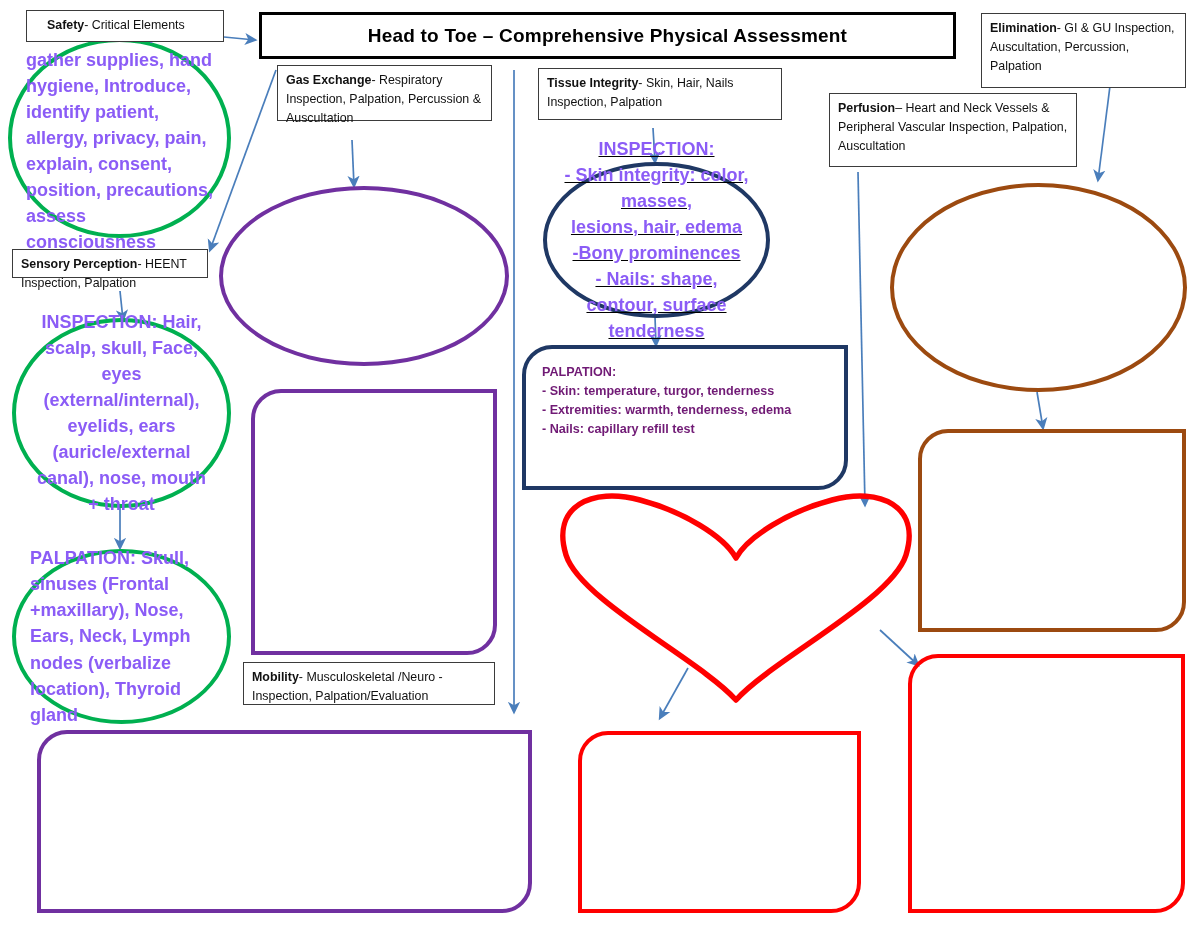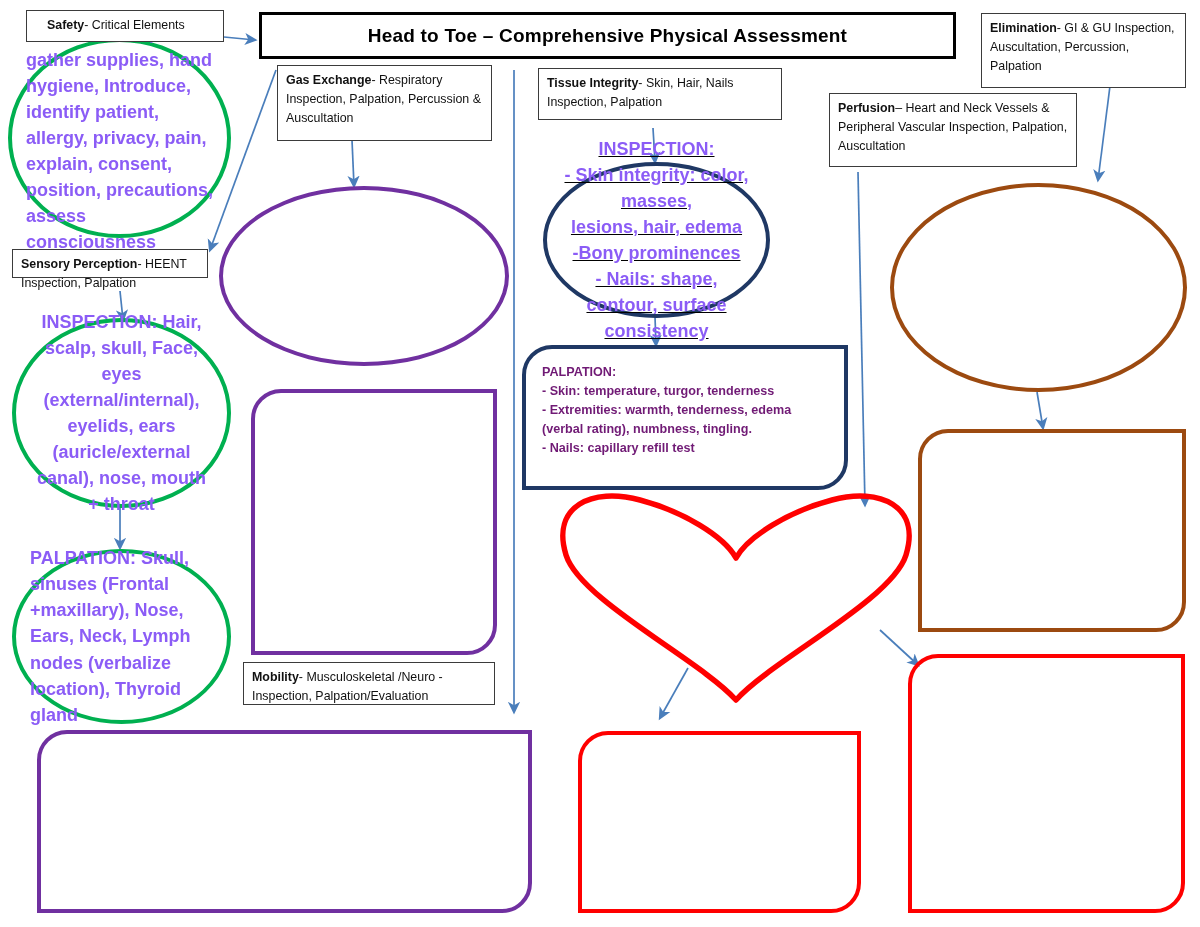--- a/index.html
+++ b/index.html
@@ -132,7 +132,7 @@
     <b>Sensory Perception</b><span>- HEENT Inspection, Palpation</span>
   </div>
 
-  <div class="lbl-box" style="left:277px;top:65px;width:215px;height:76px;">
+  <div class="lbl-box" style="left:277px;top:65px;width:215px;height:56px;">
     <b>Gas Exchange</b><span>- Respiratory Inspection, Palpation, Percussion &amp; Auscultation</span>
   </div>
 

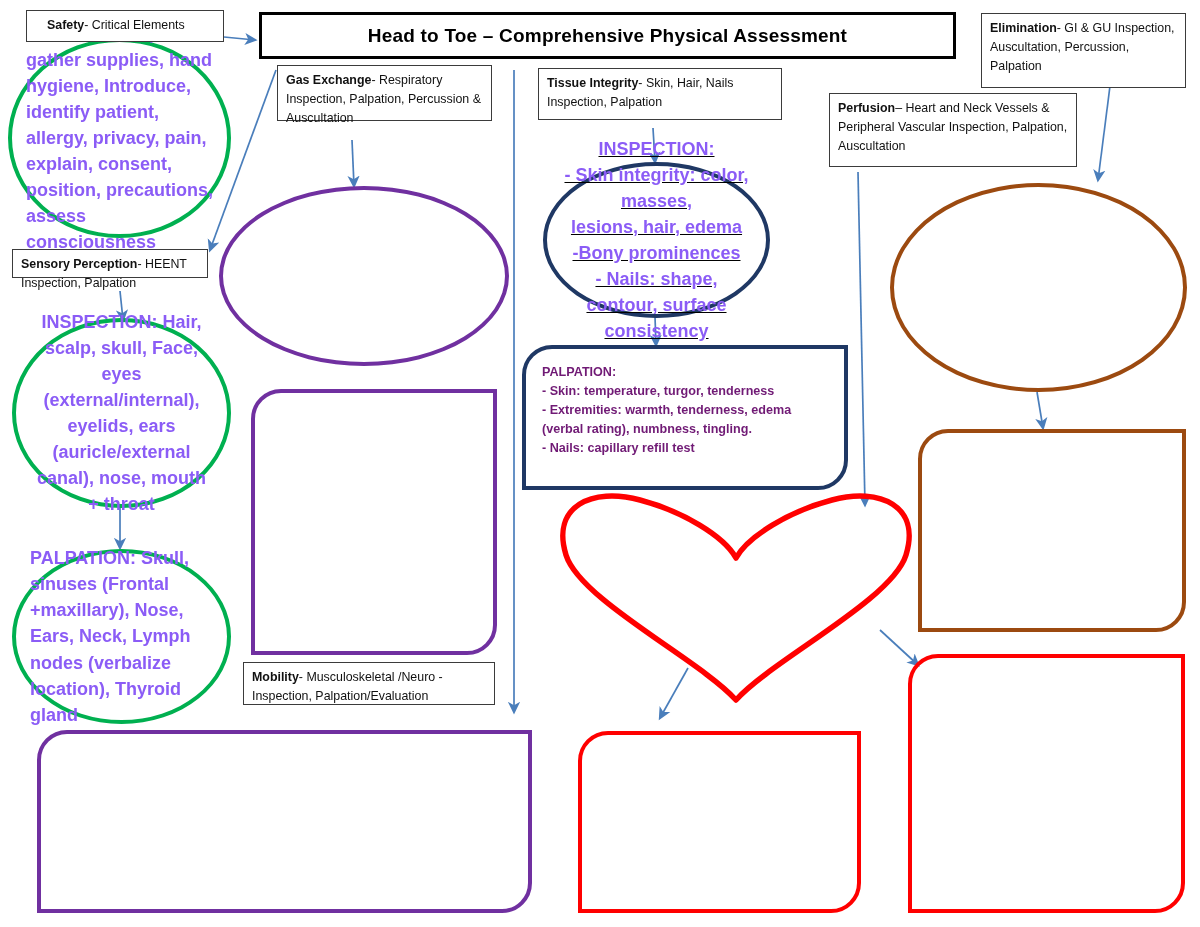--- a/index.html
+++ b/index.html
@@ -183,7 +183,7 @@
       <div>lesions, hair, edema</div>
       <div>-Bony prominences</div>
       <div>- Nails: shape, contour, surface</div>
-      <div>consistency</div>
+      <div>tenderness</div>
     </div>
   </div>
 

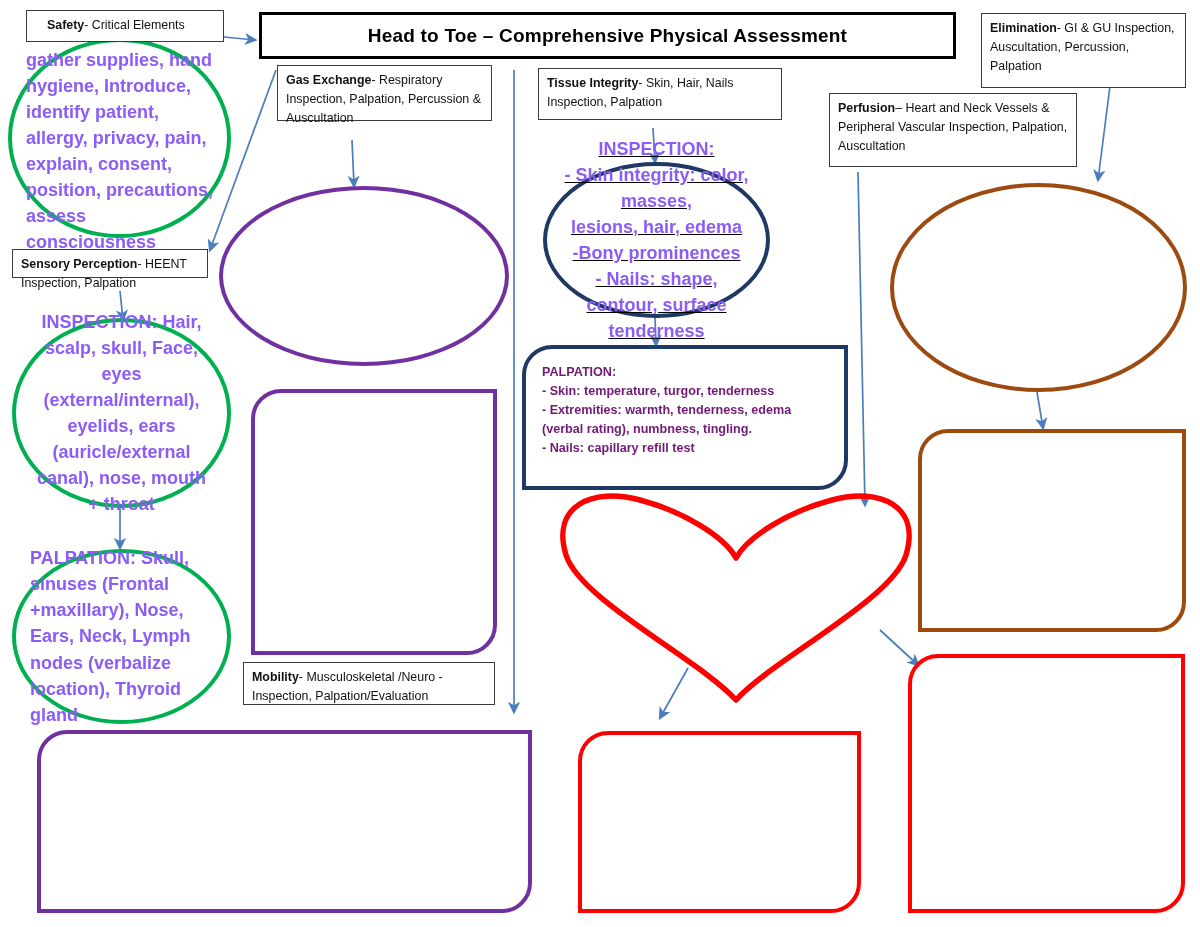--- a/index.html
+++ b/index.html
@@ -192,7 +192,6 @@
       <div>PALPATION:</div>
       <div>- Skin: temperature, turgor, tenderness</div>
       <div>- Extremities: warmth, tenderness, edema</div>
-      <div>(verbal rating), numbness, tingling.</div>
       <div>- Nails: capillary refill test</div>
     </span>
   </div>

